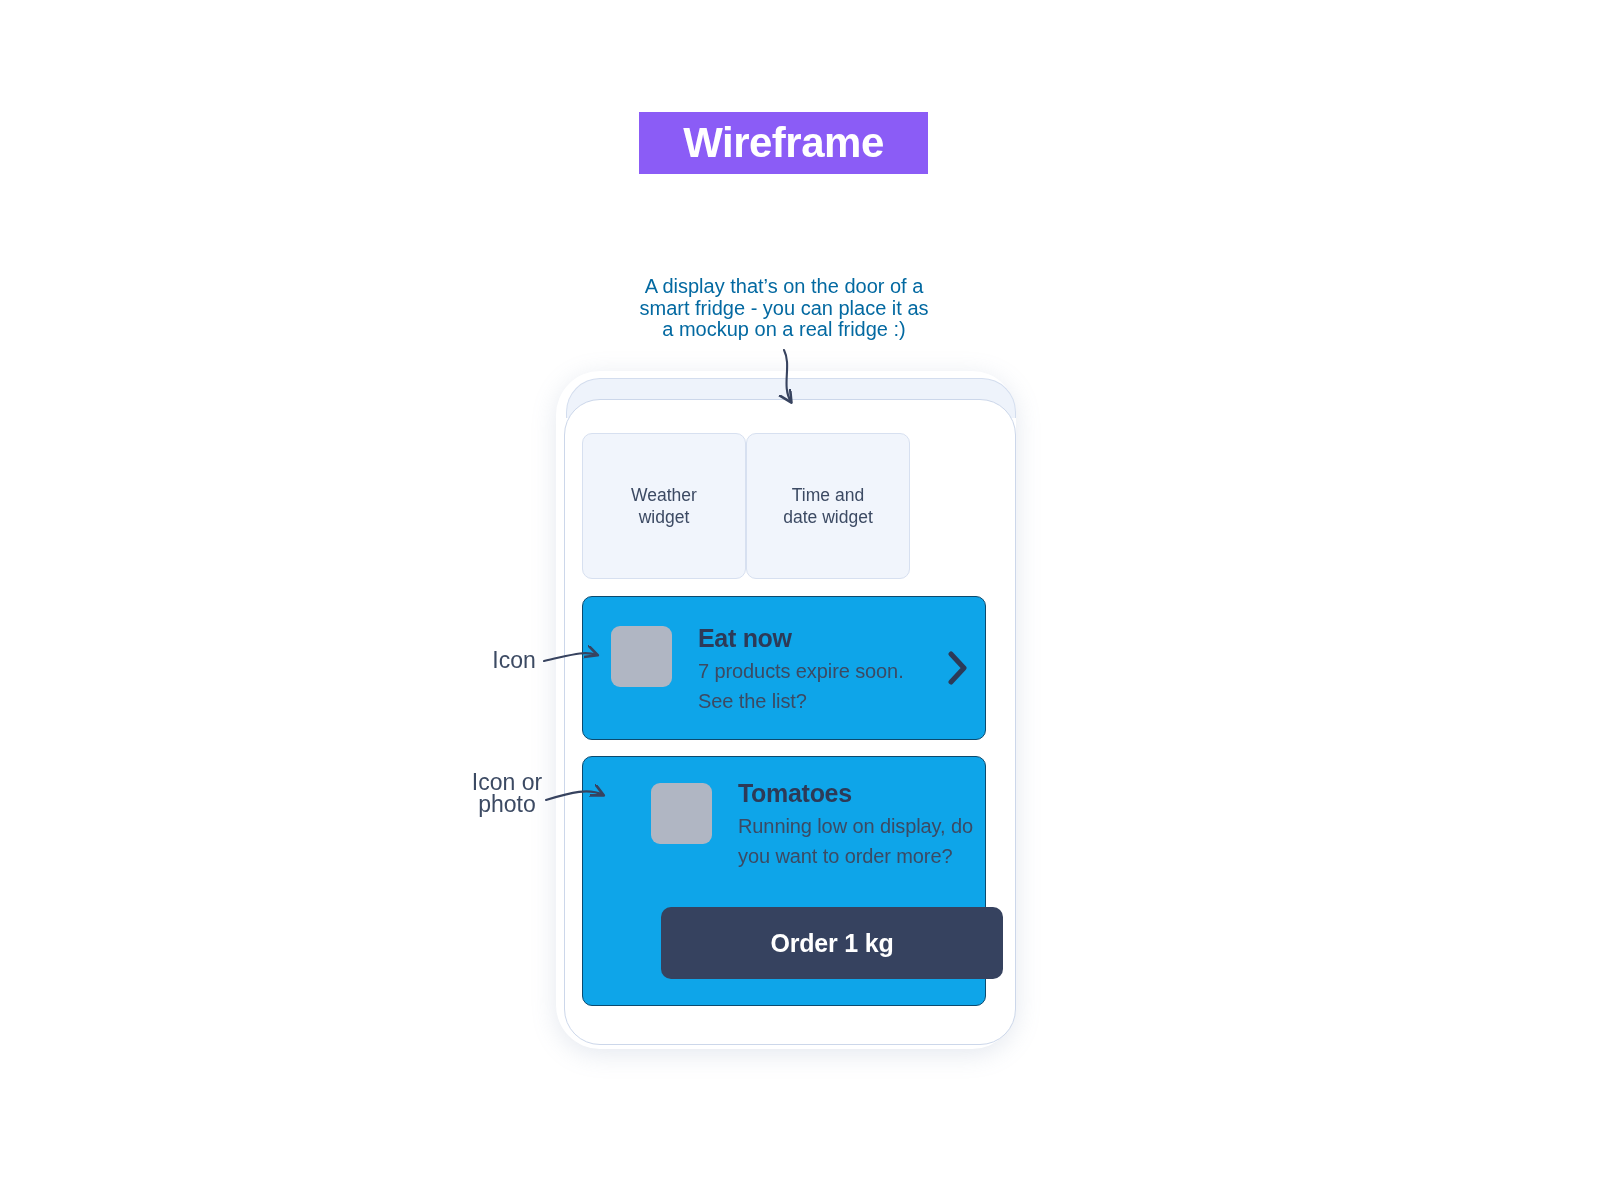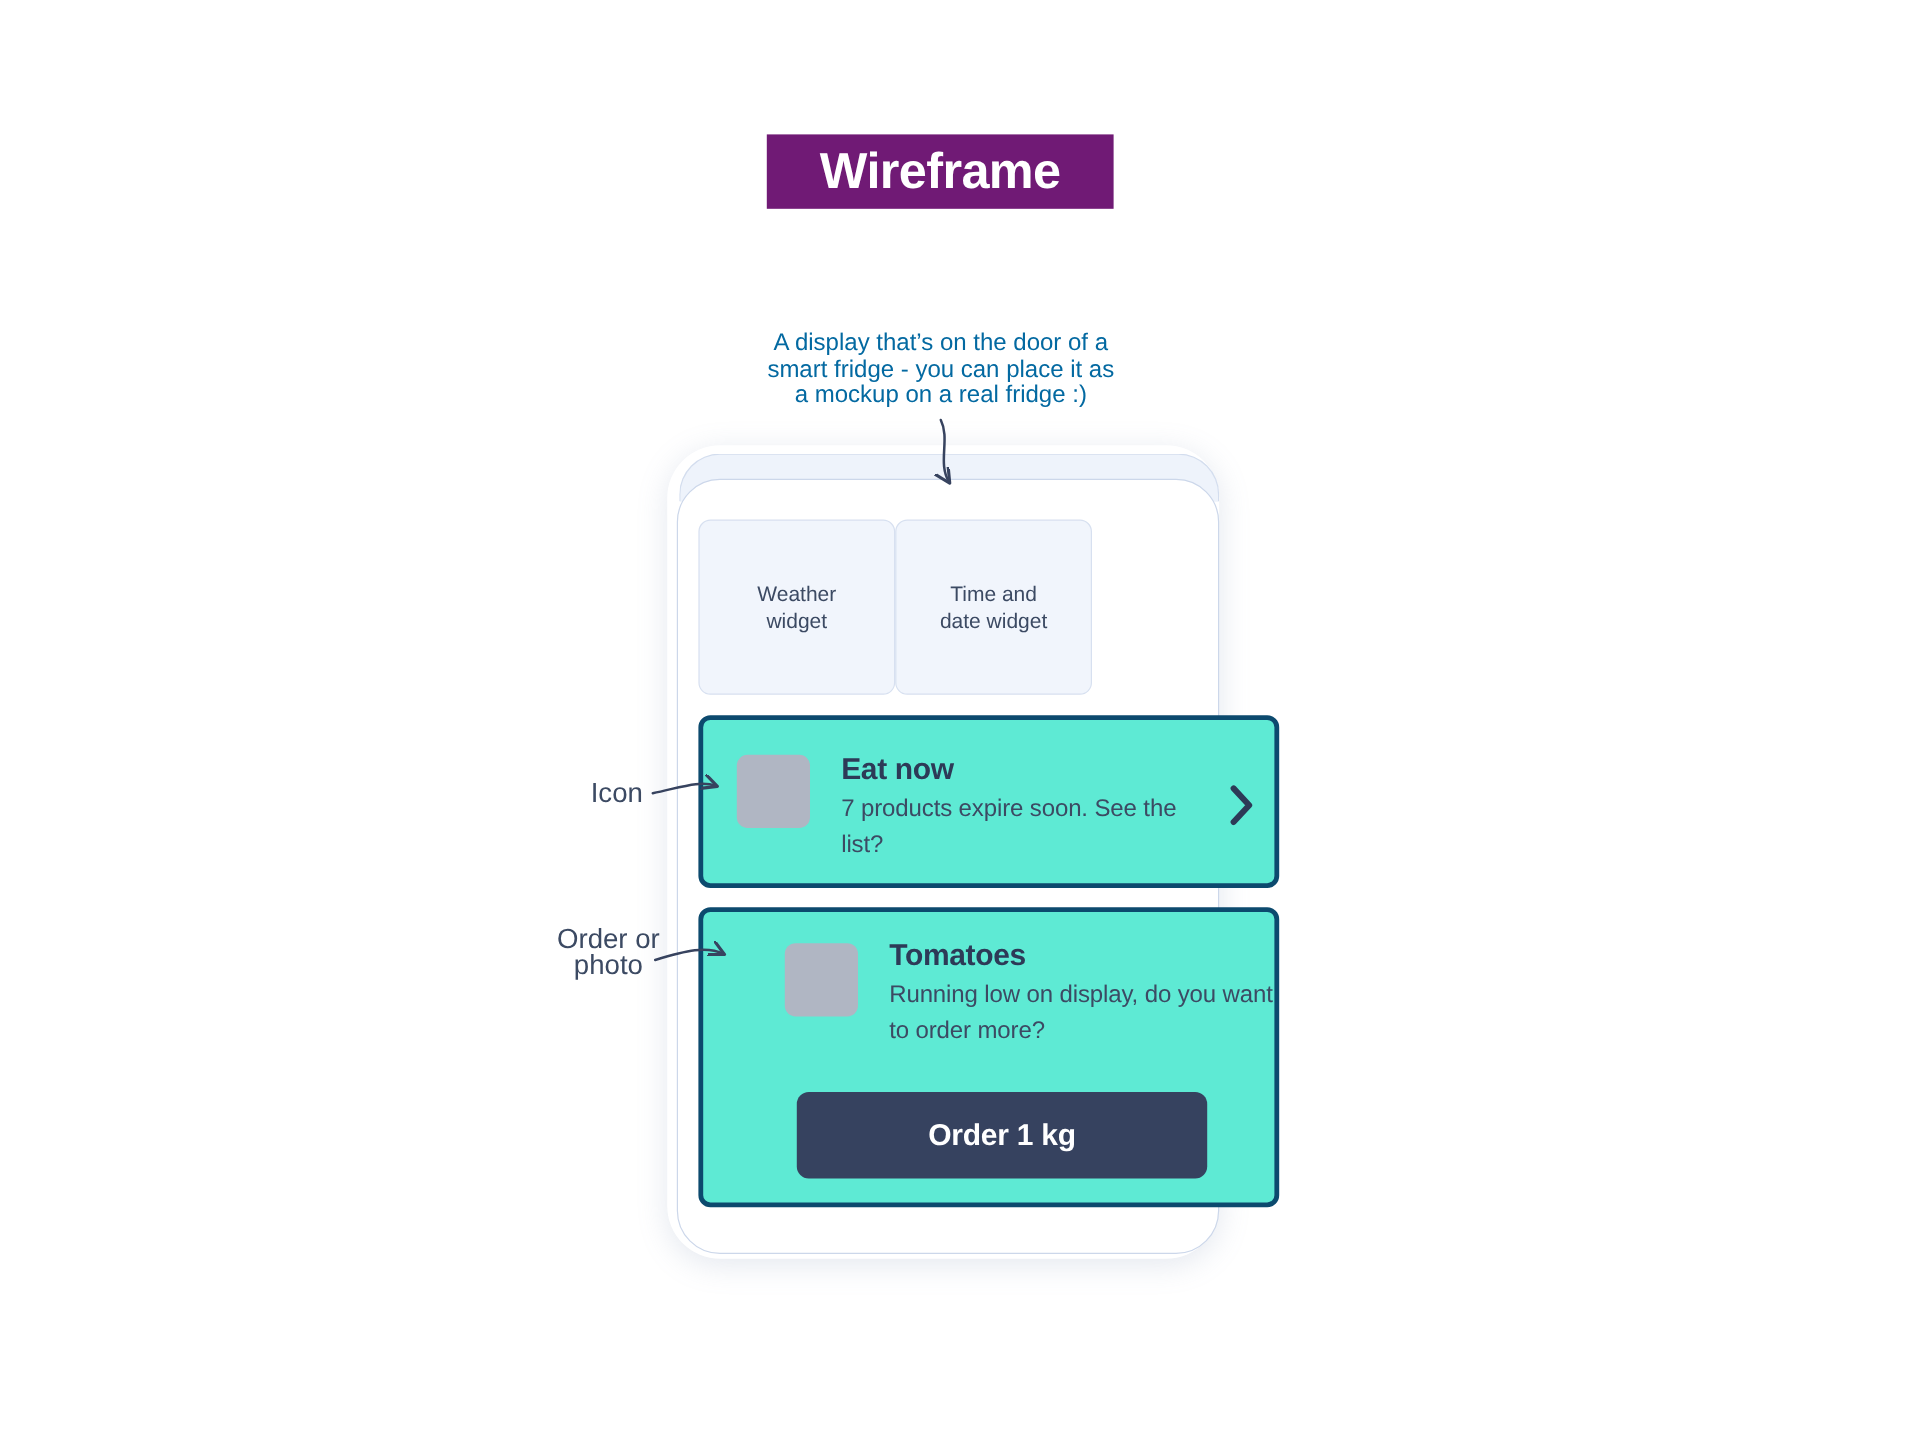--- a/index.html
+++ b/index.html
@@ -22,7 +22,7 @@
     top: 112px;
     width: 289px;
     height: 62px;
-    background: #701a75;
+    background: #8b5cf6;
     display: flex;
     align-items: center;
     justify-content: center;

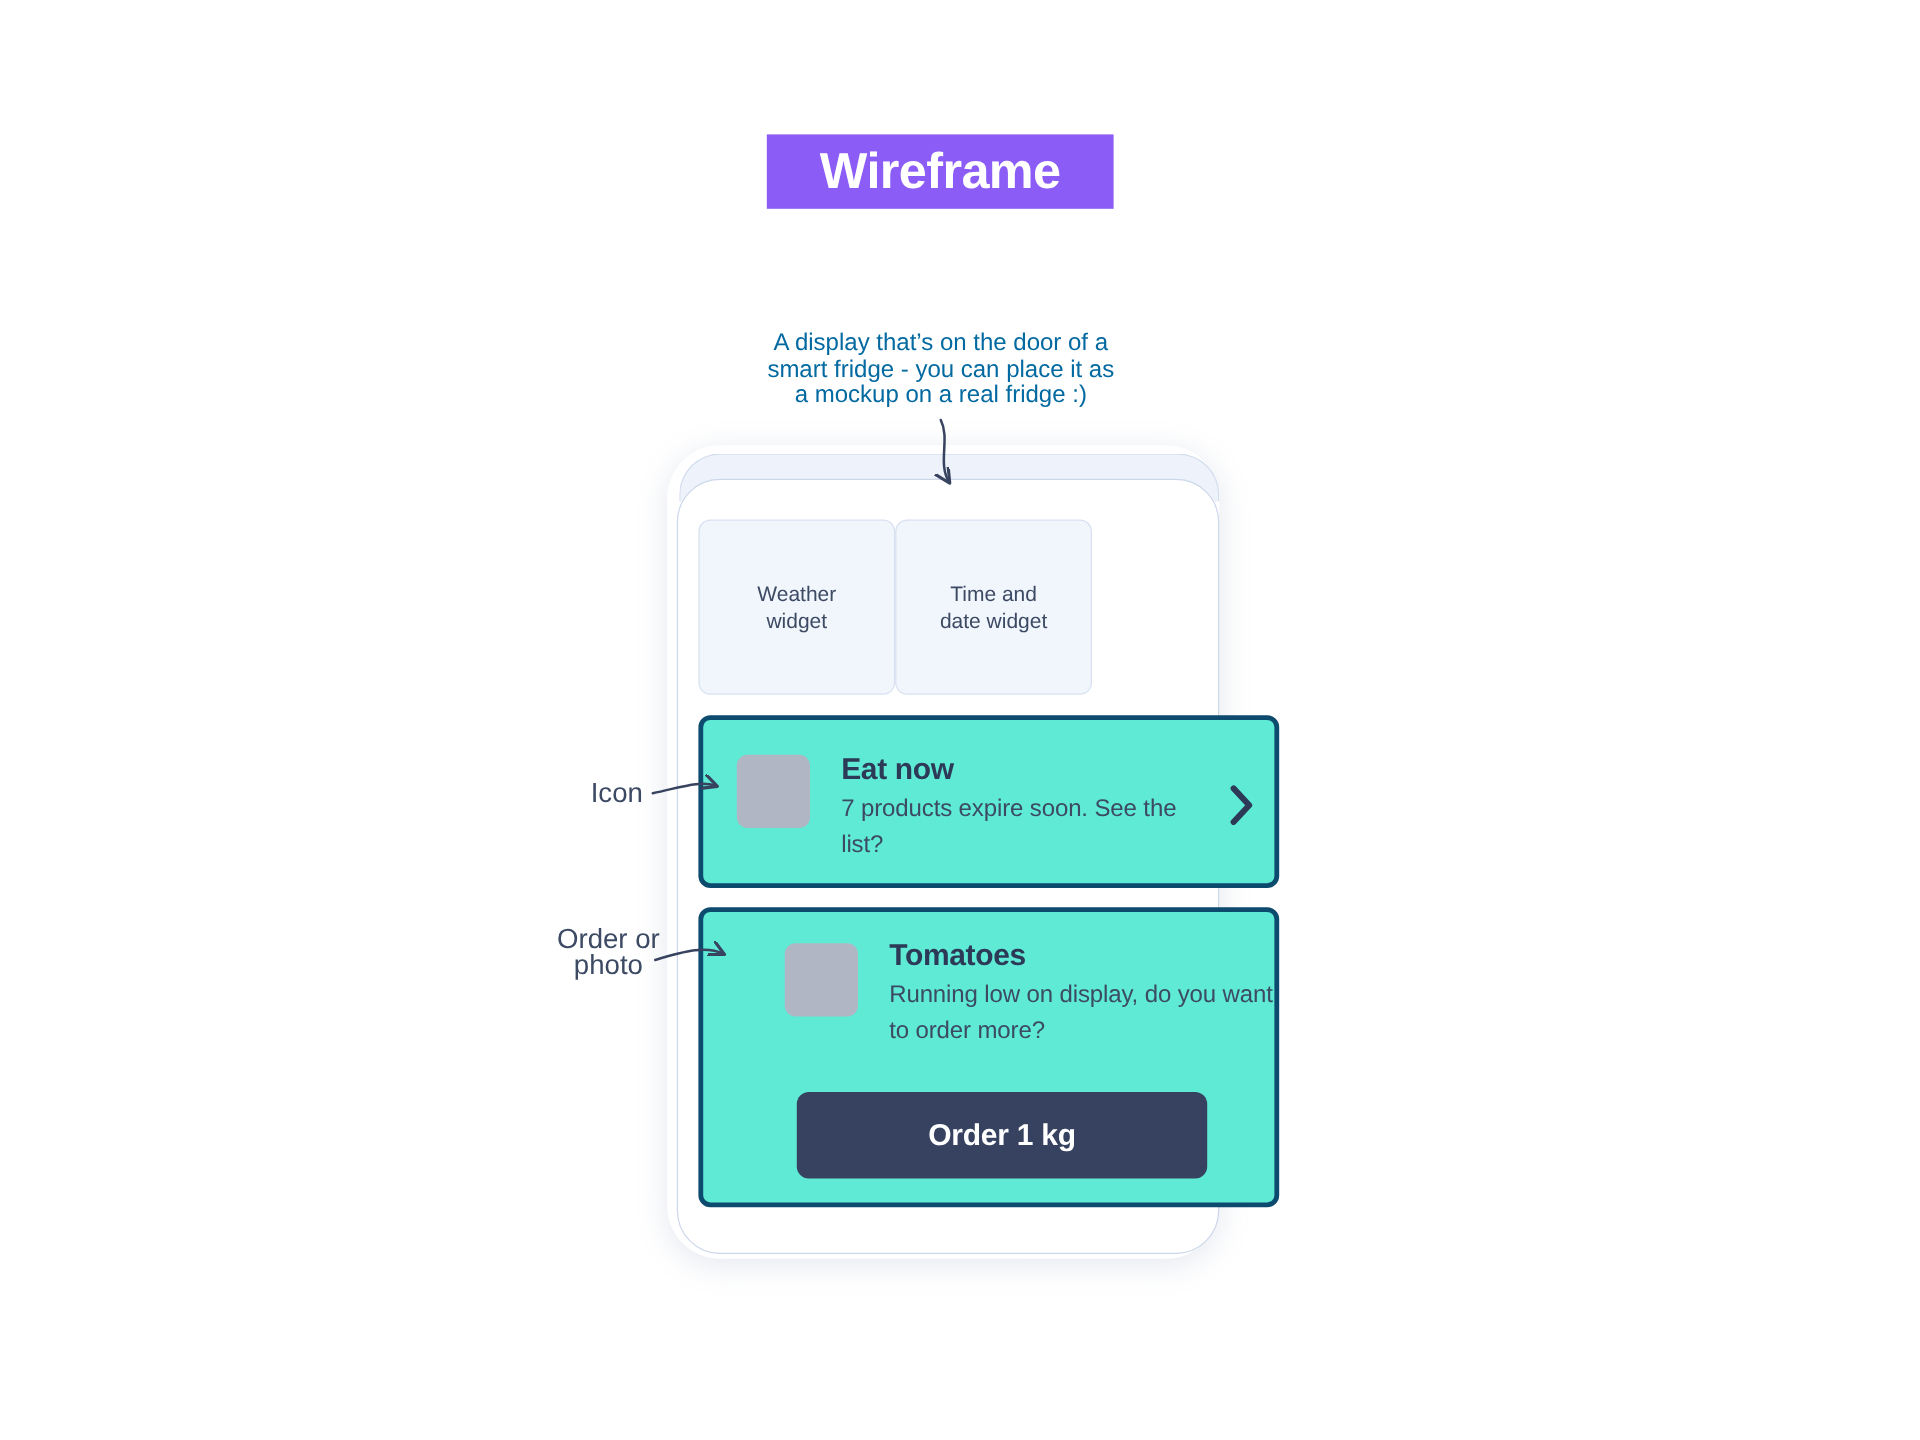--- a/index.html
+++ b/index.html
@@ -125,9 +125,9 @@
   .content-card {
     position: absolute;
     left: 582px;
-    width: 484px;
-    background: #5eead4;
-    border: 4px solid #0c4a6e;
+    width: 404px;
+    background: #0ea5e9;
+    border: 1px solid #0c4a6e;
     border-radius: 10px;
     box-sizing: border-box;
   }

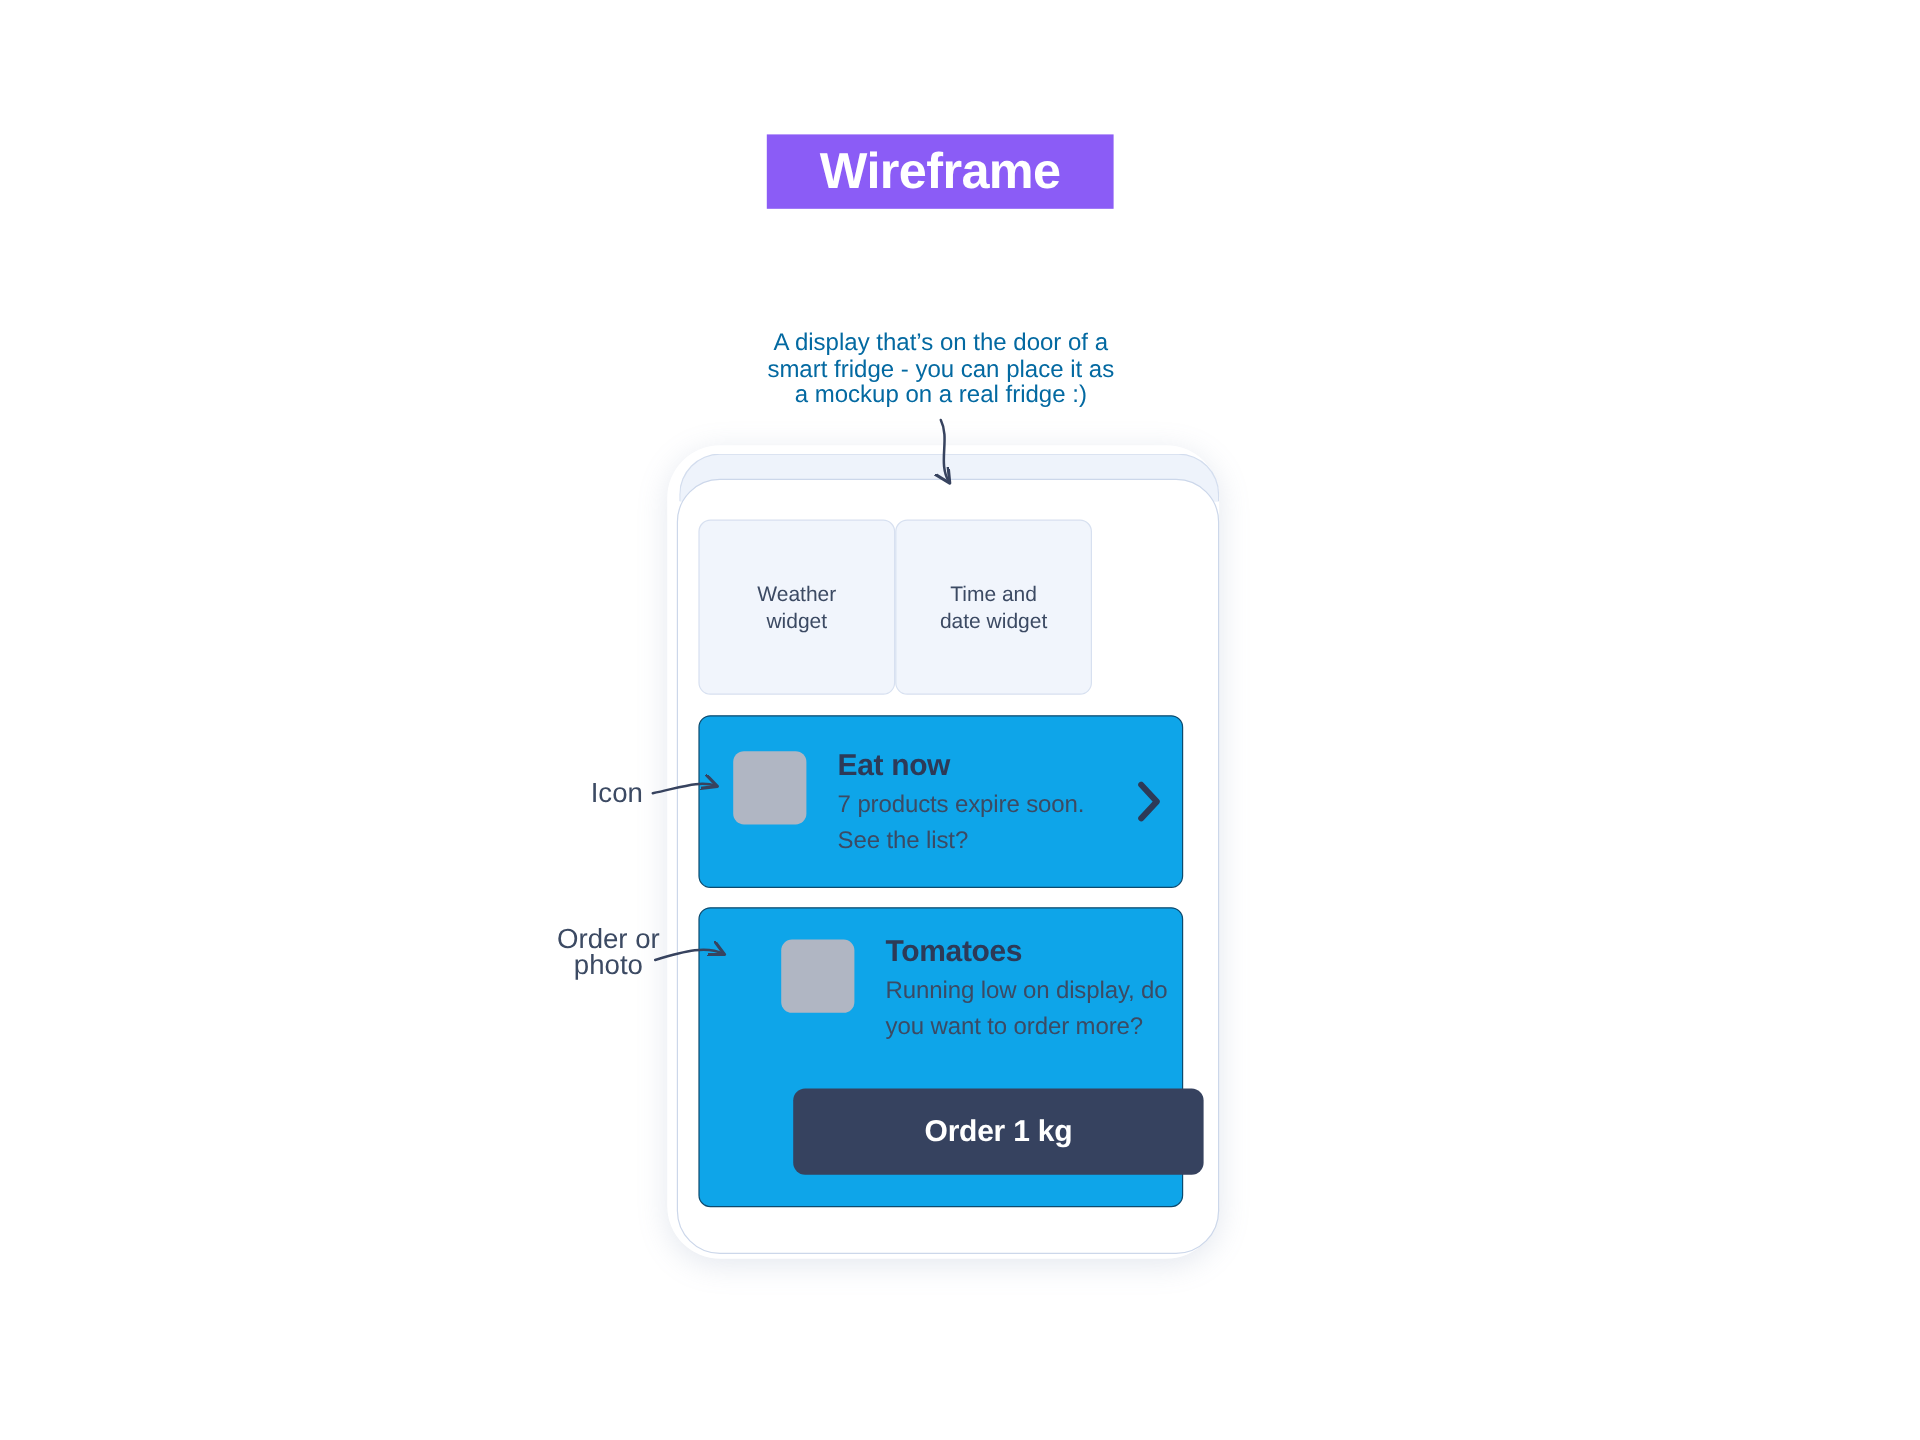--- a/index.html
+++ b/index.html
@@ -263,7 +263,7 @@
 </div>
 
 <div class="side-annotation" id="annotation-icon">Icon</div>
-<div class="side-annotation" id="annotation-icon-photo">Order or
+<div class="side-annotation" id="annotation-icon-photo">Icon or
 photo</div>
 
 <svg class="arrow-layer" viewBox="0 0 1600 1200">

